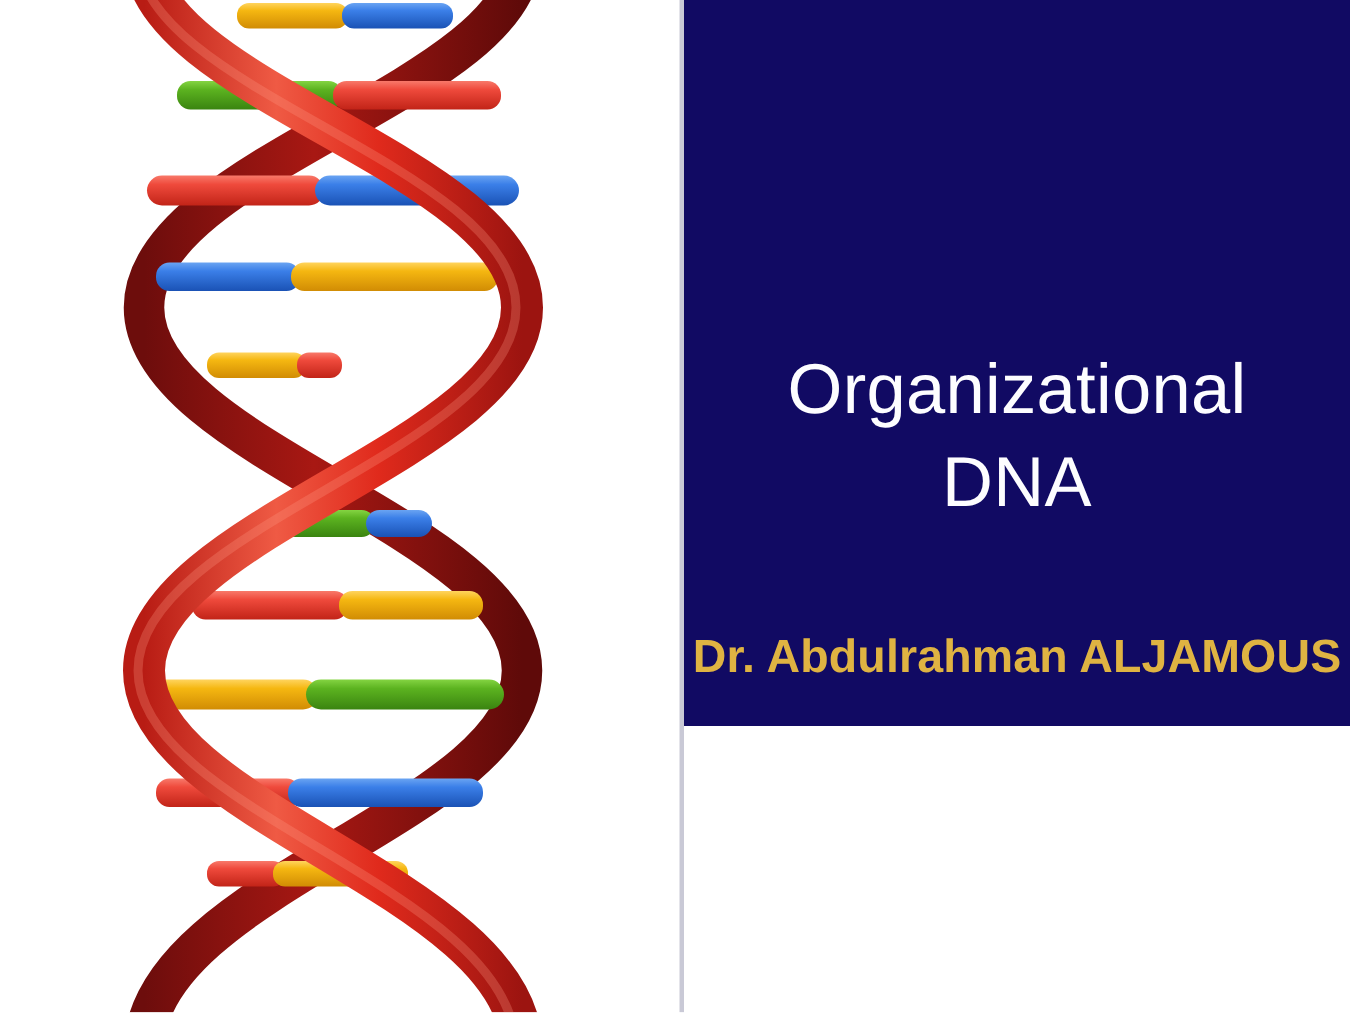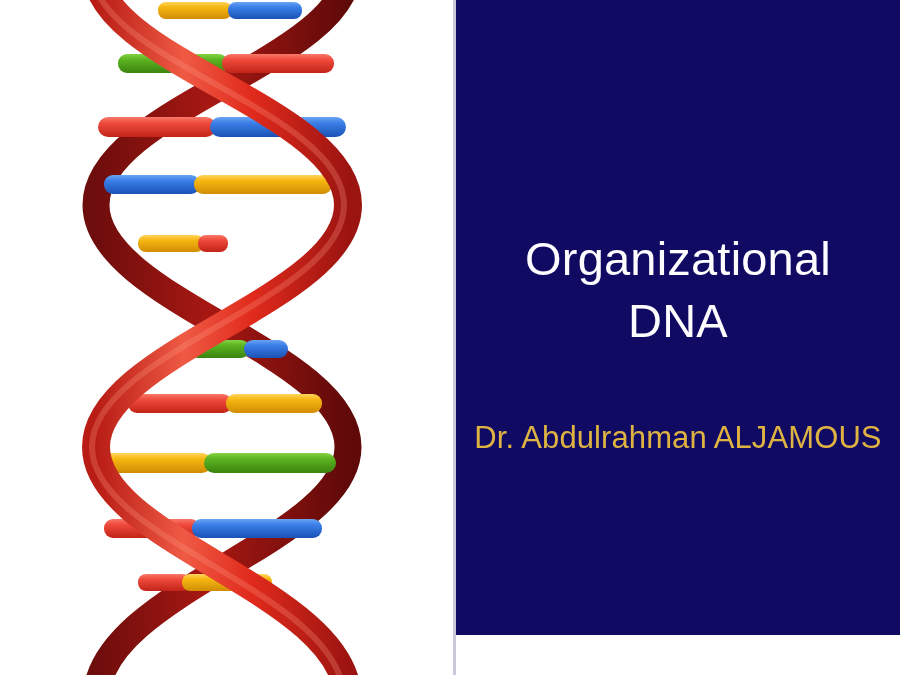--- a/index.html
+++ b/index.html
@@ -51,7 +51,7 @@
     left: 456px;
     top: 0;
     width: 444px;
-    height: 635px;
+    height: 484px;
     background: #110a63;
   }
   .title-block {

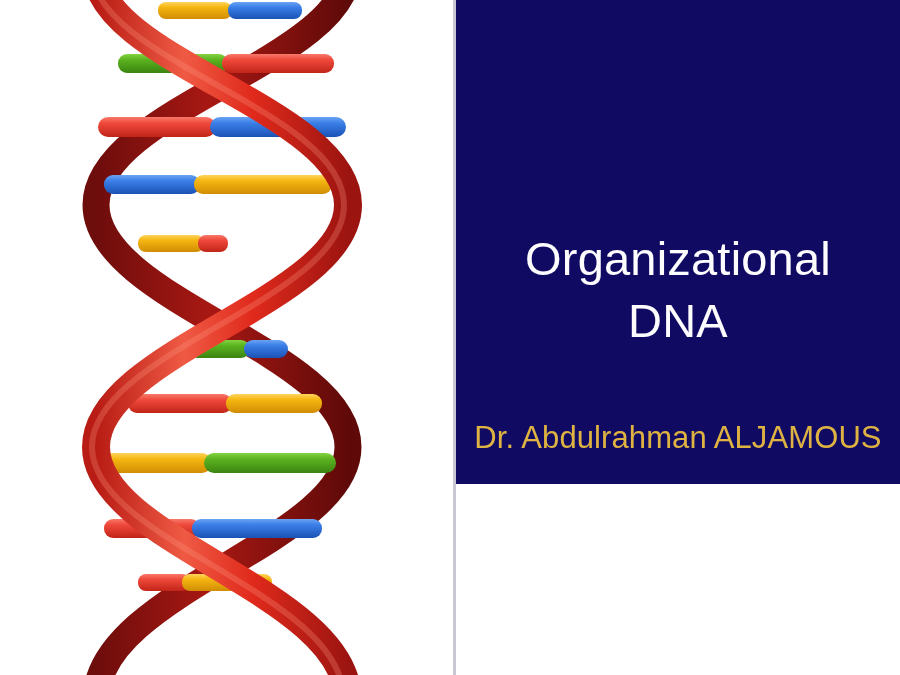--- a/index.html
+++ b/index.html
@@ -80,7 +80,7 @@
   .slide-subtitle {
     color: #dfb342;
     font-size: 31px;
-    font-weight: 400;
+    font-weight: 700;
     letter-spacing: 0.1px;
     margin: 0;
     white-space: nowrap;

